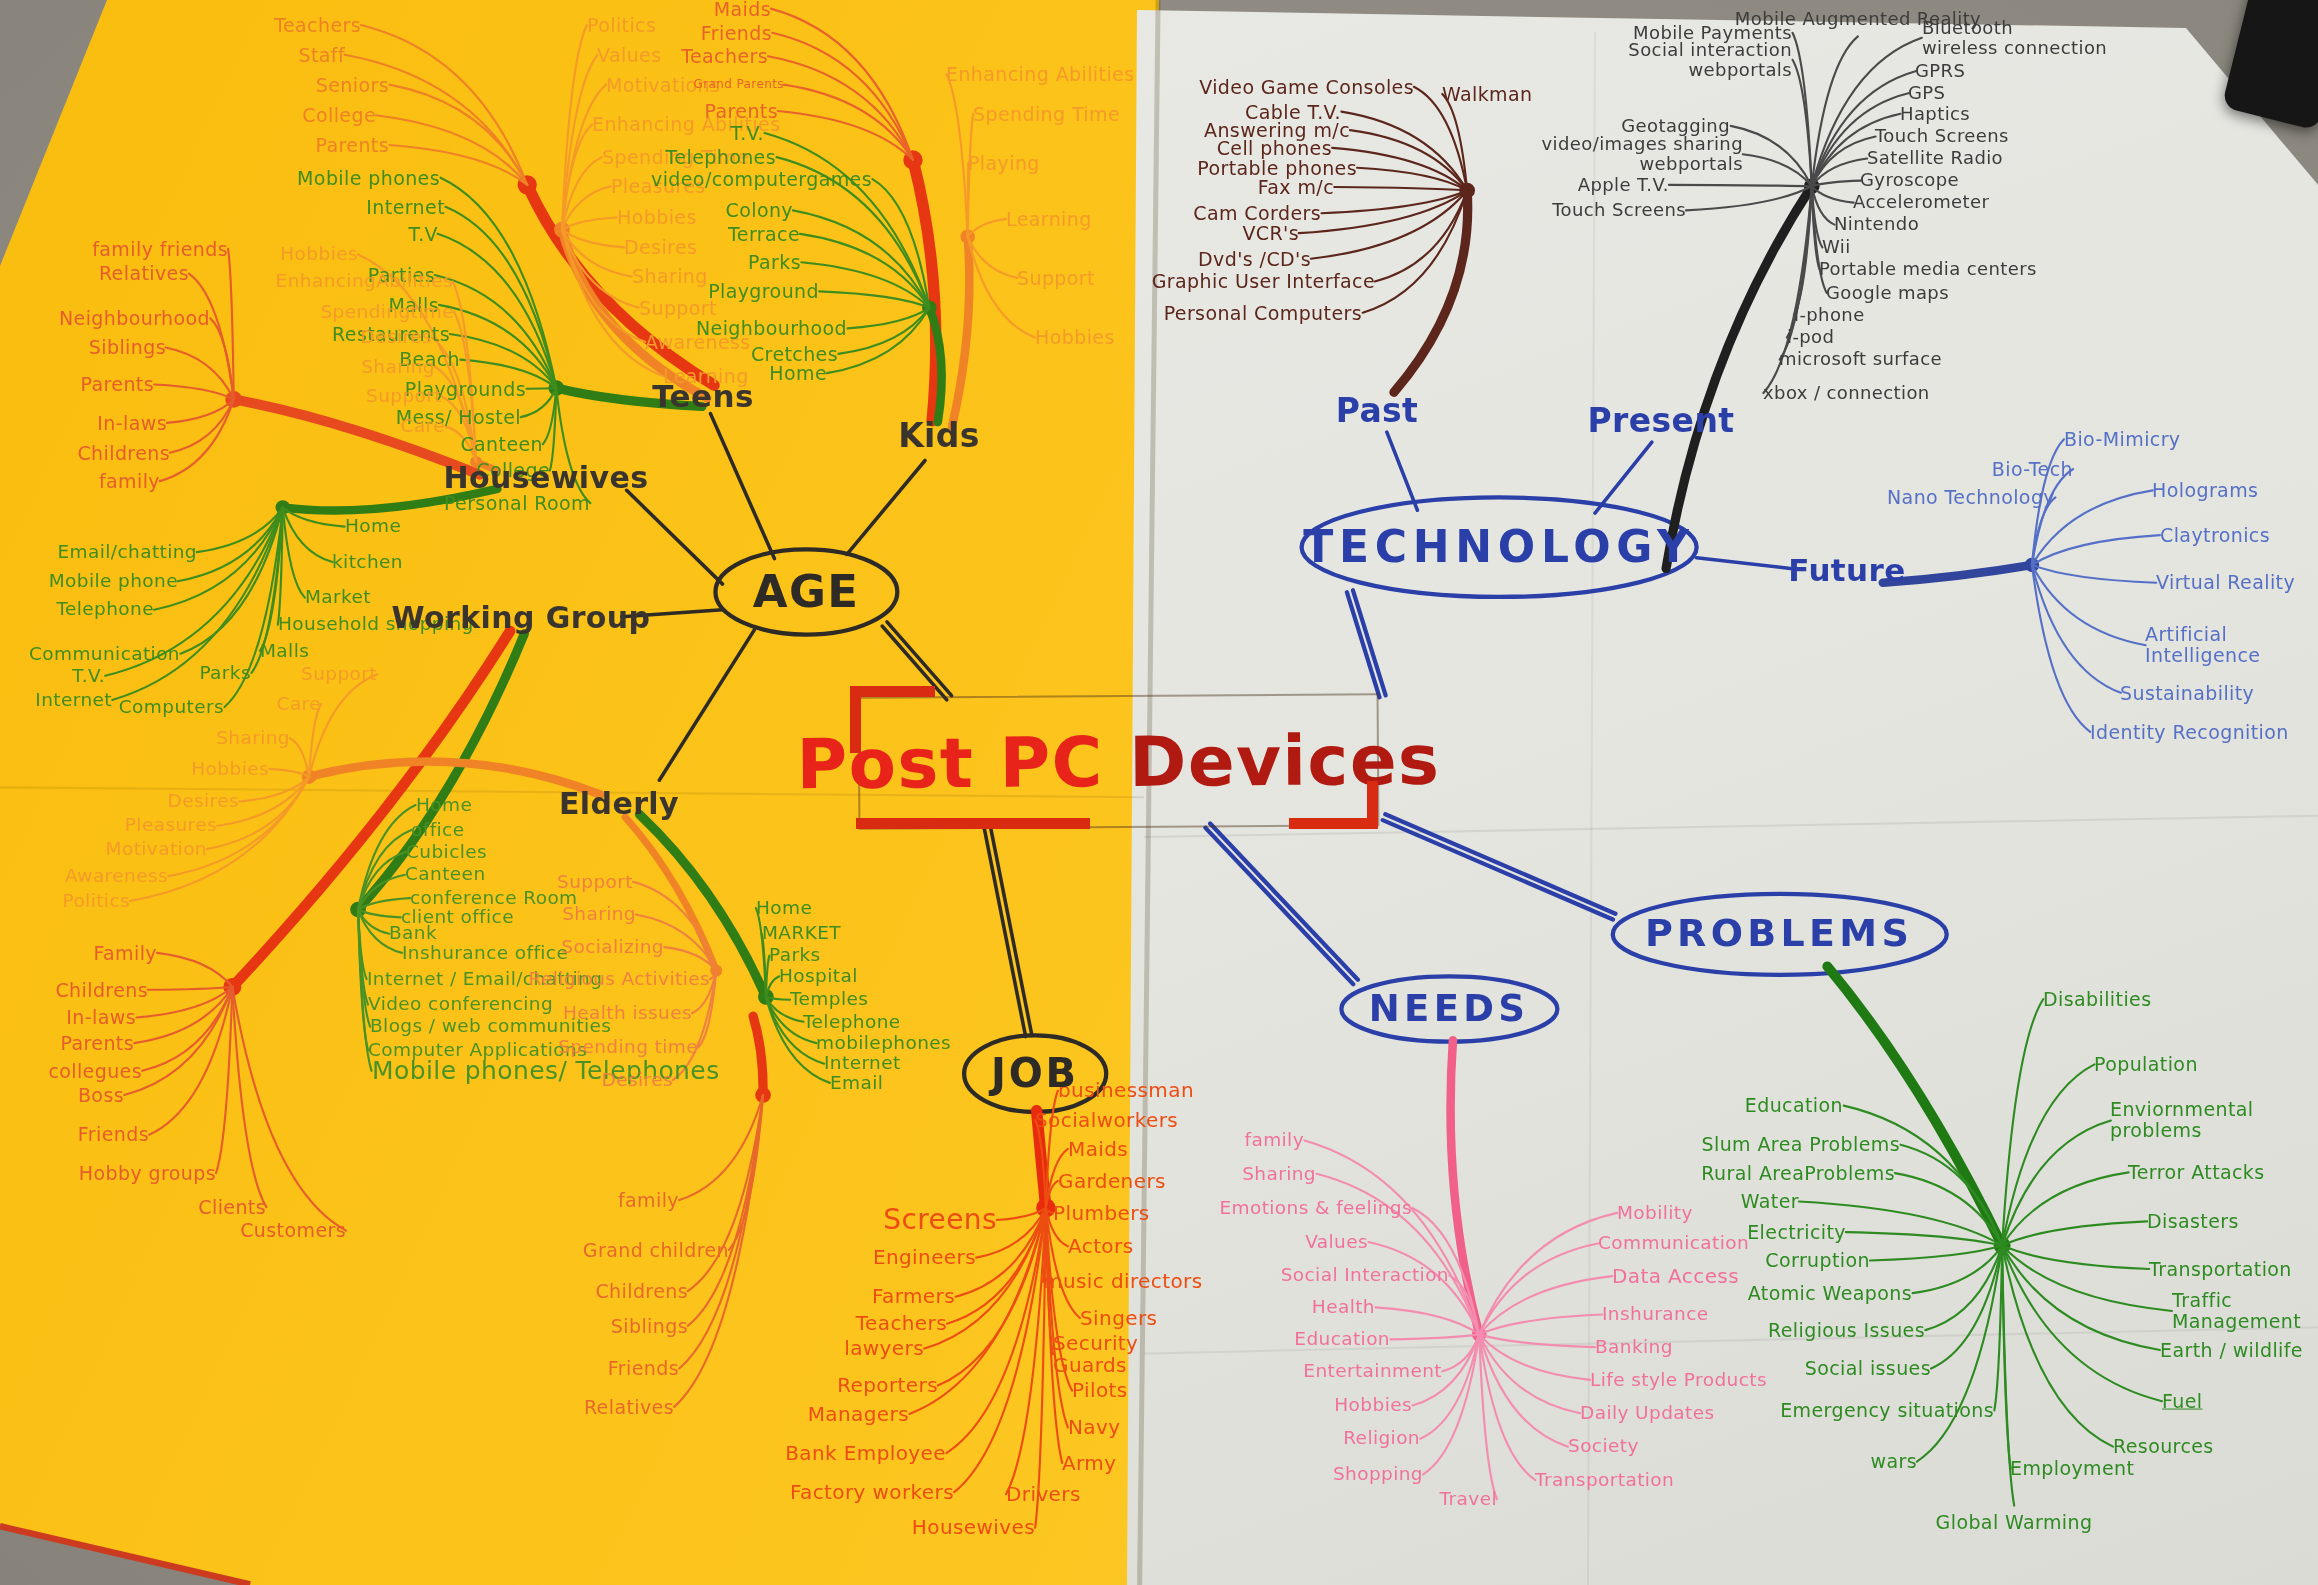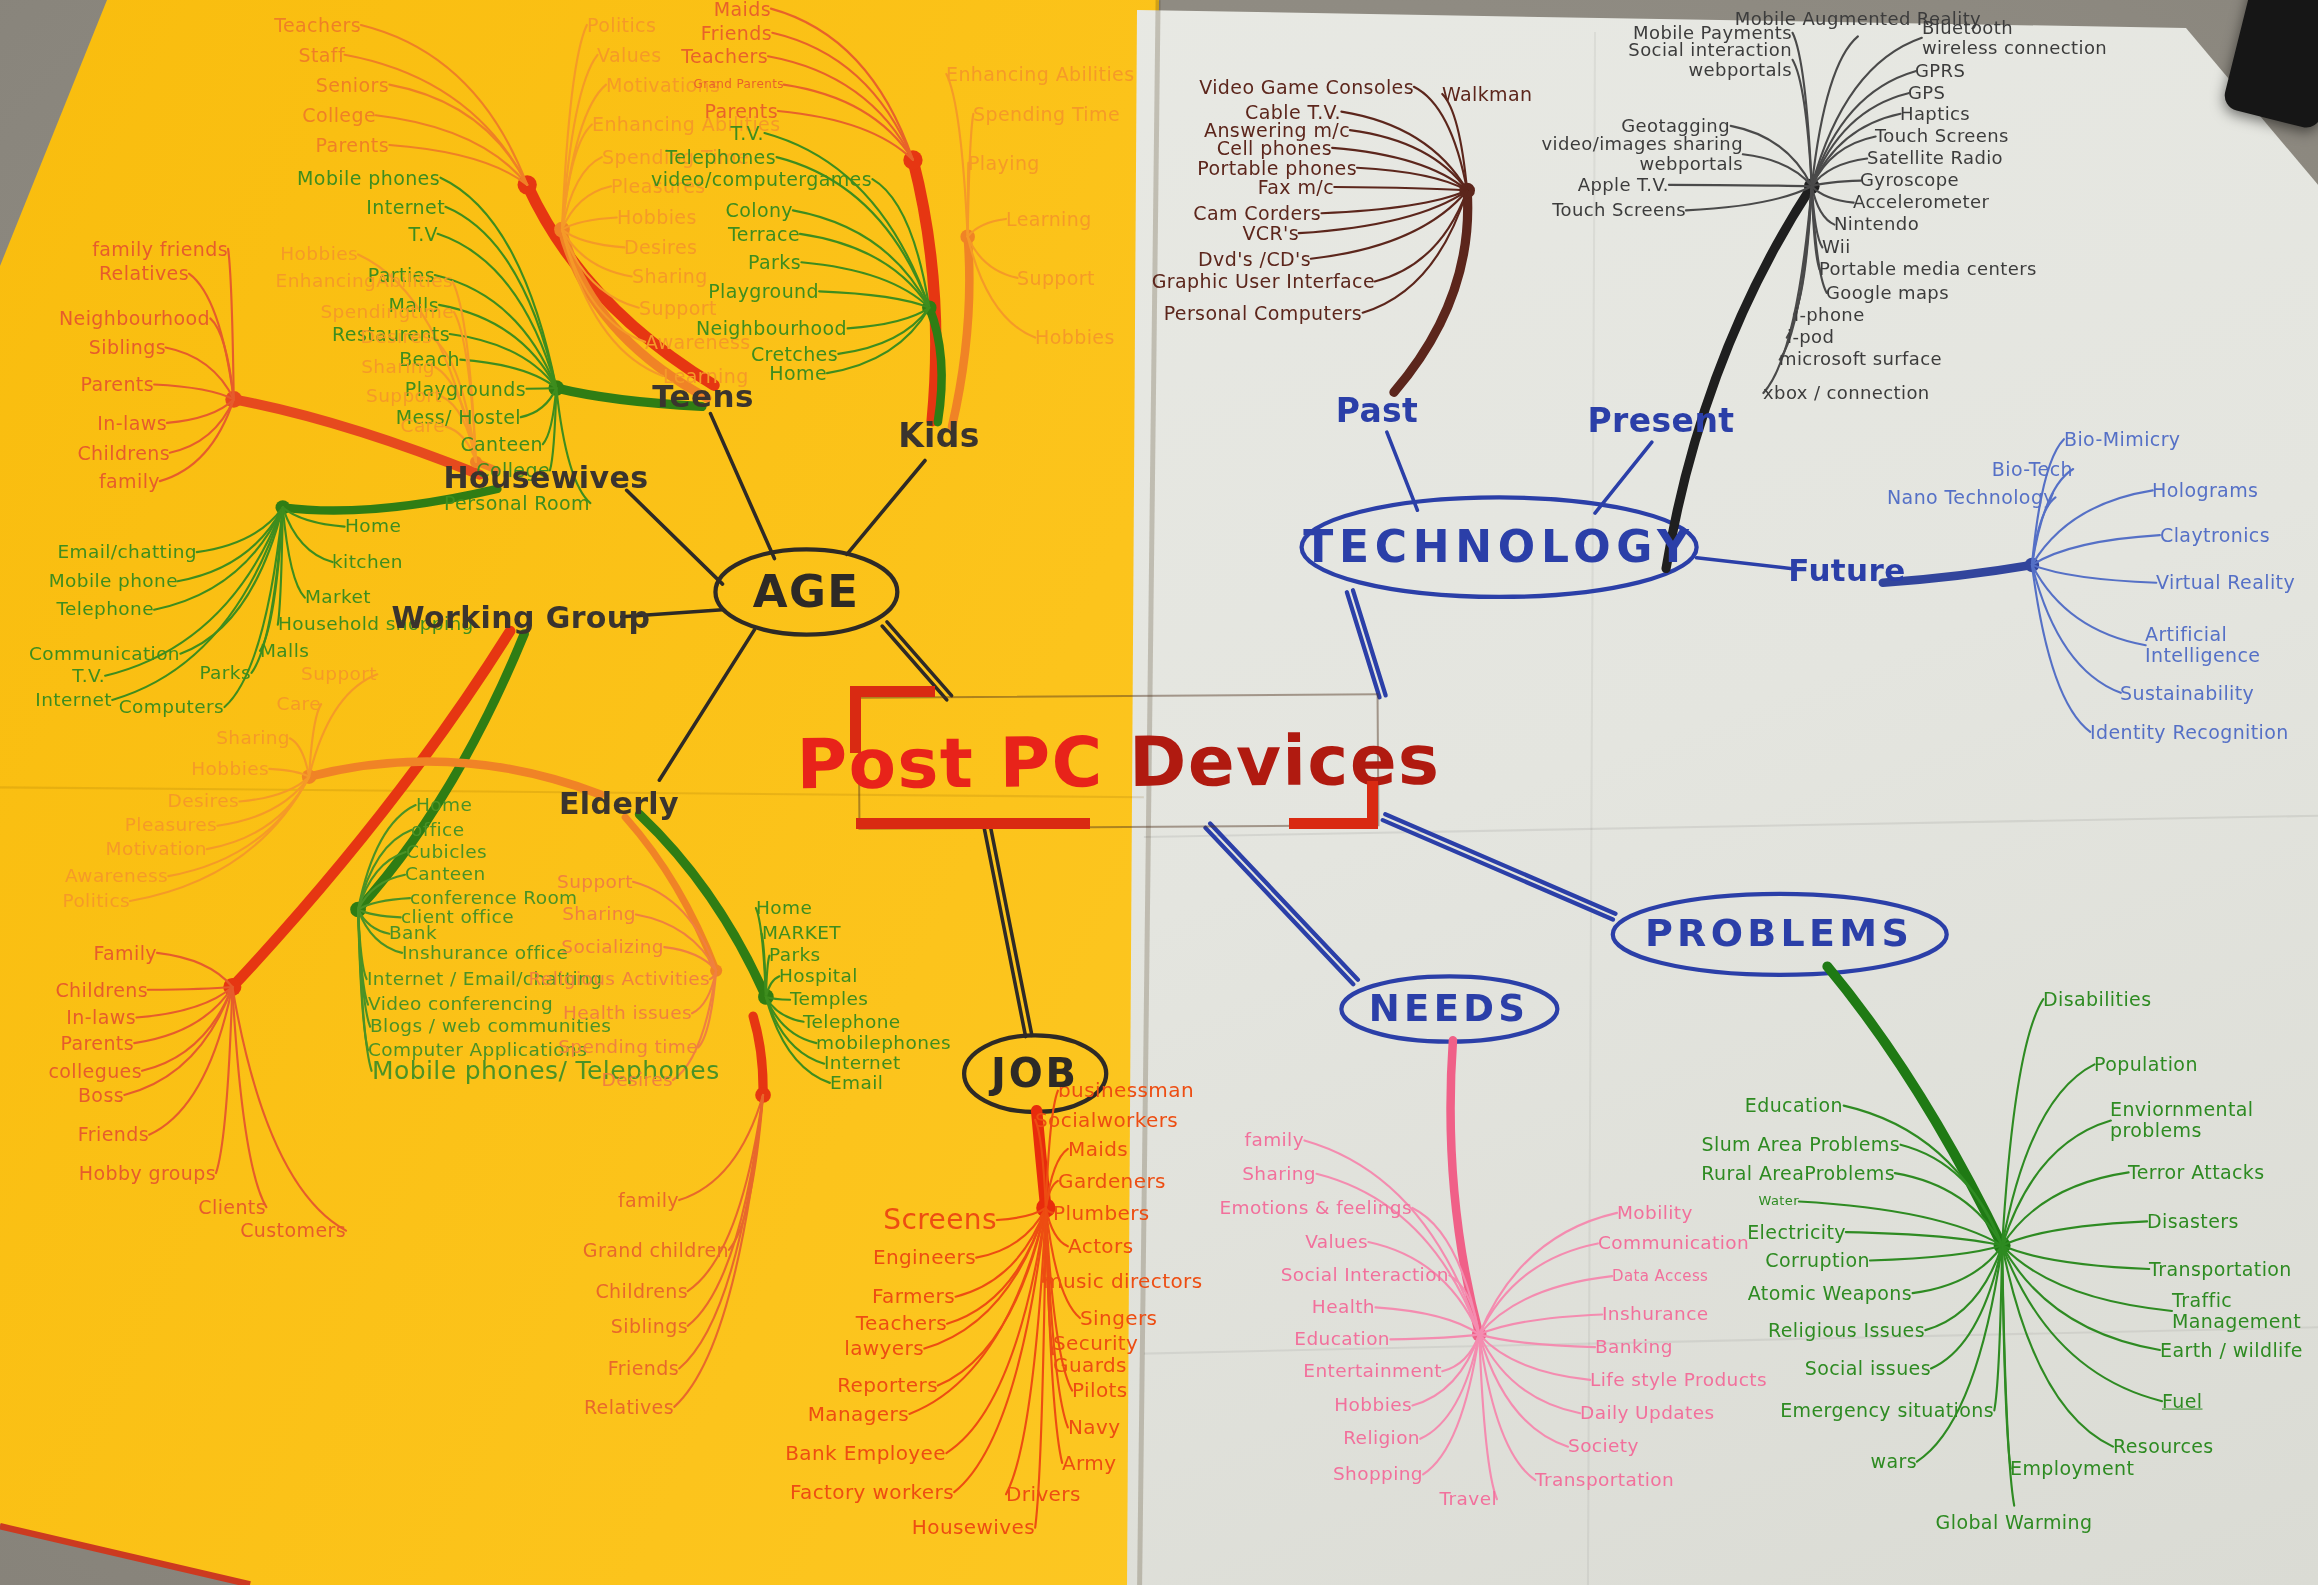--- a/index.html
+++ b/index.html
@@ -585,7 +585,7 @@
     <div class="lbl L" style="left: 1843px; top: 1105px; font-size: 19px; color: rgb(46, 139, 34);">Education</div>
     <div class="lbl L" style="left: 1900px; top: 1144px; font-size: 19px; color: rgb(46, 139, 34);">Slum Area Problems</div>
     <div class="lbl L" style="left: 1895px; top: 1173px; font-size: 19px; color: rgb(46, 139, 34);">Rural AreaProblems</div>
-    <div class="lbl L" style="left: 1799px; top: 1201px; font-size: 13px; color: rgb(46, 139, 34);">Water</div>
+    <div class="lbl L" style="left: 1799px; top: 1201px; font-size: 19px; color: rgb(46, 139, 34);">Water</div>
     <div class="lbl L" style="left: 1846px; top: 1232px; font-size: 19px; color: rgb(46, 139, 34);">Electricity</div>
     <div class="lbl L" style="left: 1870px; top: 1260px; font-size: 19px; color: rgb(46, 139, 34);">Corruption</div>
     <div class="lbl L" style="left: 1912px; top: 1293px; font-size: 19px; color: rgb(46, 139, 34);">Atomic Weapons</div>

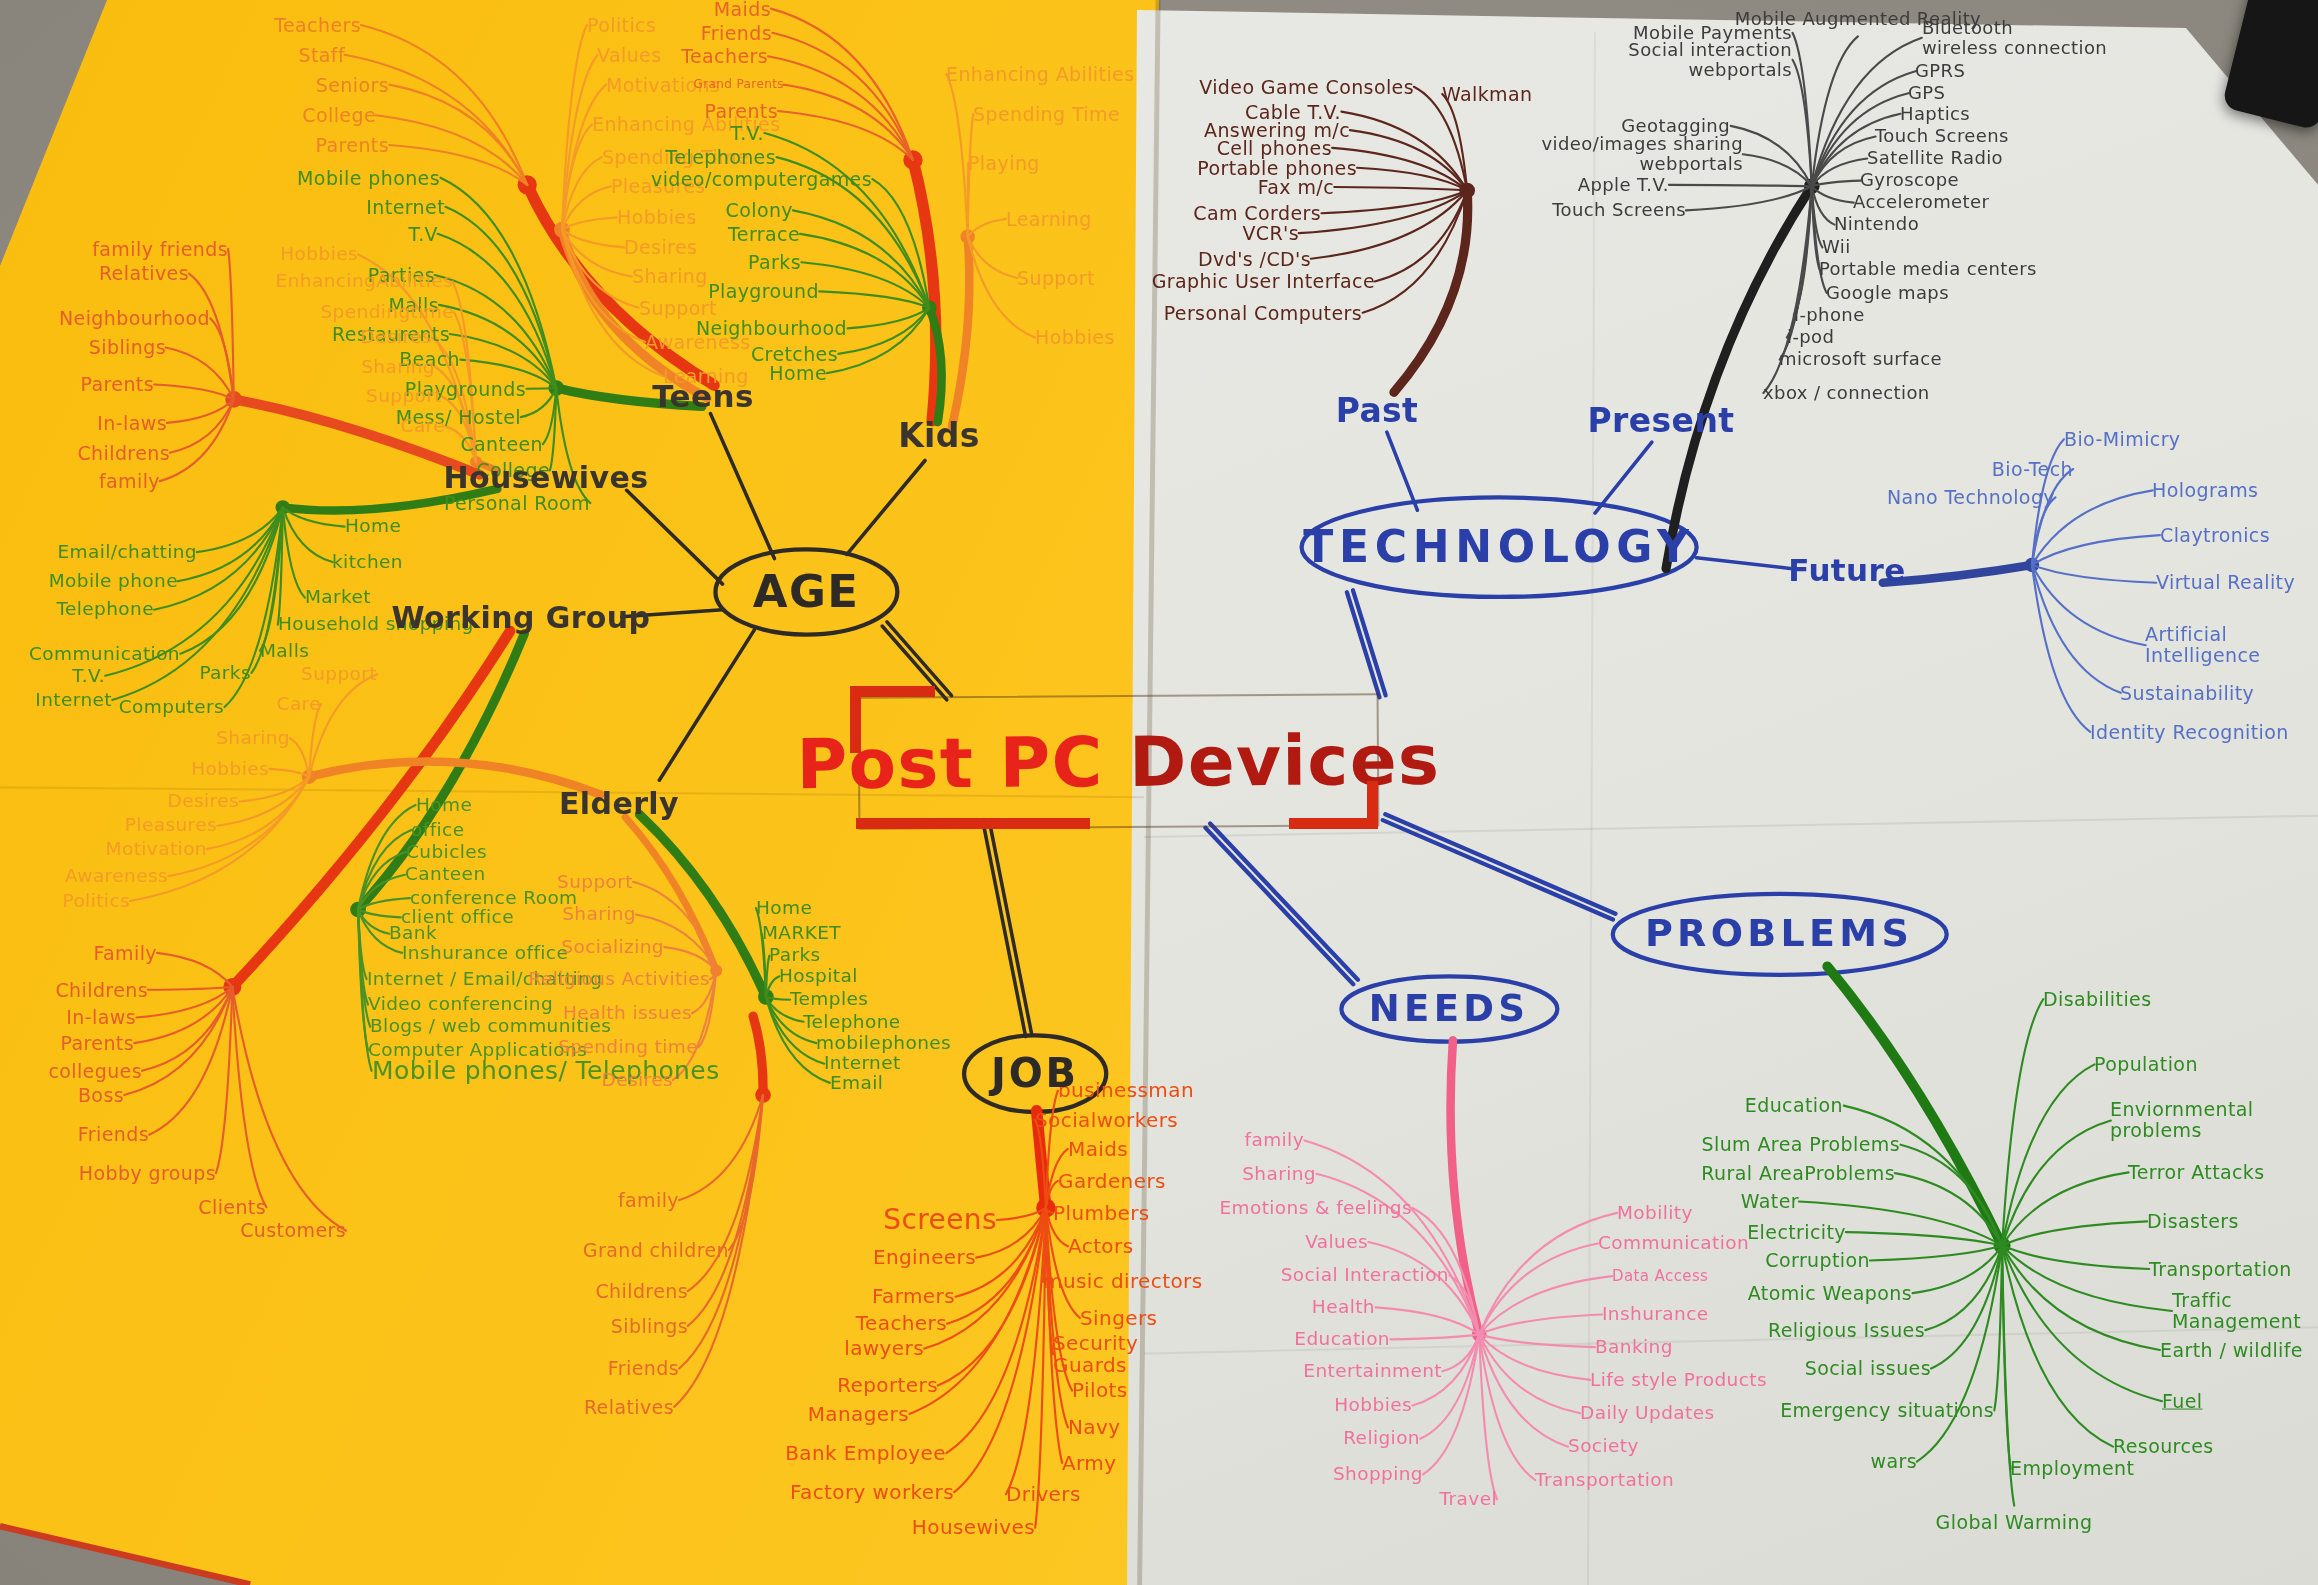--- a/index.html
+++ b/index.html
@@ -575,7 +575,7 @@
     <div class="lbl L" style="left: 1497px; top: 1499px; font-size: 18.5px; color: rgb(242, 112, 156);">Travel</div>
     <div class="lbl R" style="left: 1617px; top: 1213px; font-size: 18.5px; color: rgb(242, 112, 156);">Mobility</div>
     <div class="lbl R" style="left: 1598px; top: 1243px; font-size: 18.5px; color: rgb(242, 112, 156);">Communication</div>
-    <div class="lbl R" style="left: 1612px; top: 1276px; font-size: 15px; color: rgb(242, 112, 156);">Data Access</div>
+    <div class="lbl R" style="left: 1612px; top: 1276px; font-size: 20px; color: rgb(242, 112, 156);">Data Access</div>
     <div class="lbl R" style="left: 1602px; top: 1314px; font-size: 18.5px; color: rgb(242, 112, 156);">Inshurance</div>
     <div class="lbl R" style="left: 1595px; top: 1347px; font-size: 18.5px; color: rgb(242, 112, 156);">Banking</div>
     <div class="lbl R" style="left: 1590px; top: 1380px; font-size: 18.5px; color: rgb(242, 112, 156);">Life style Products</div>

